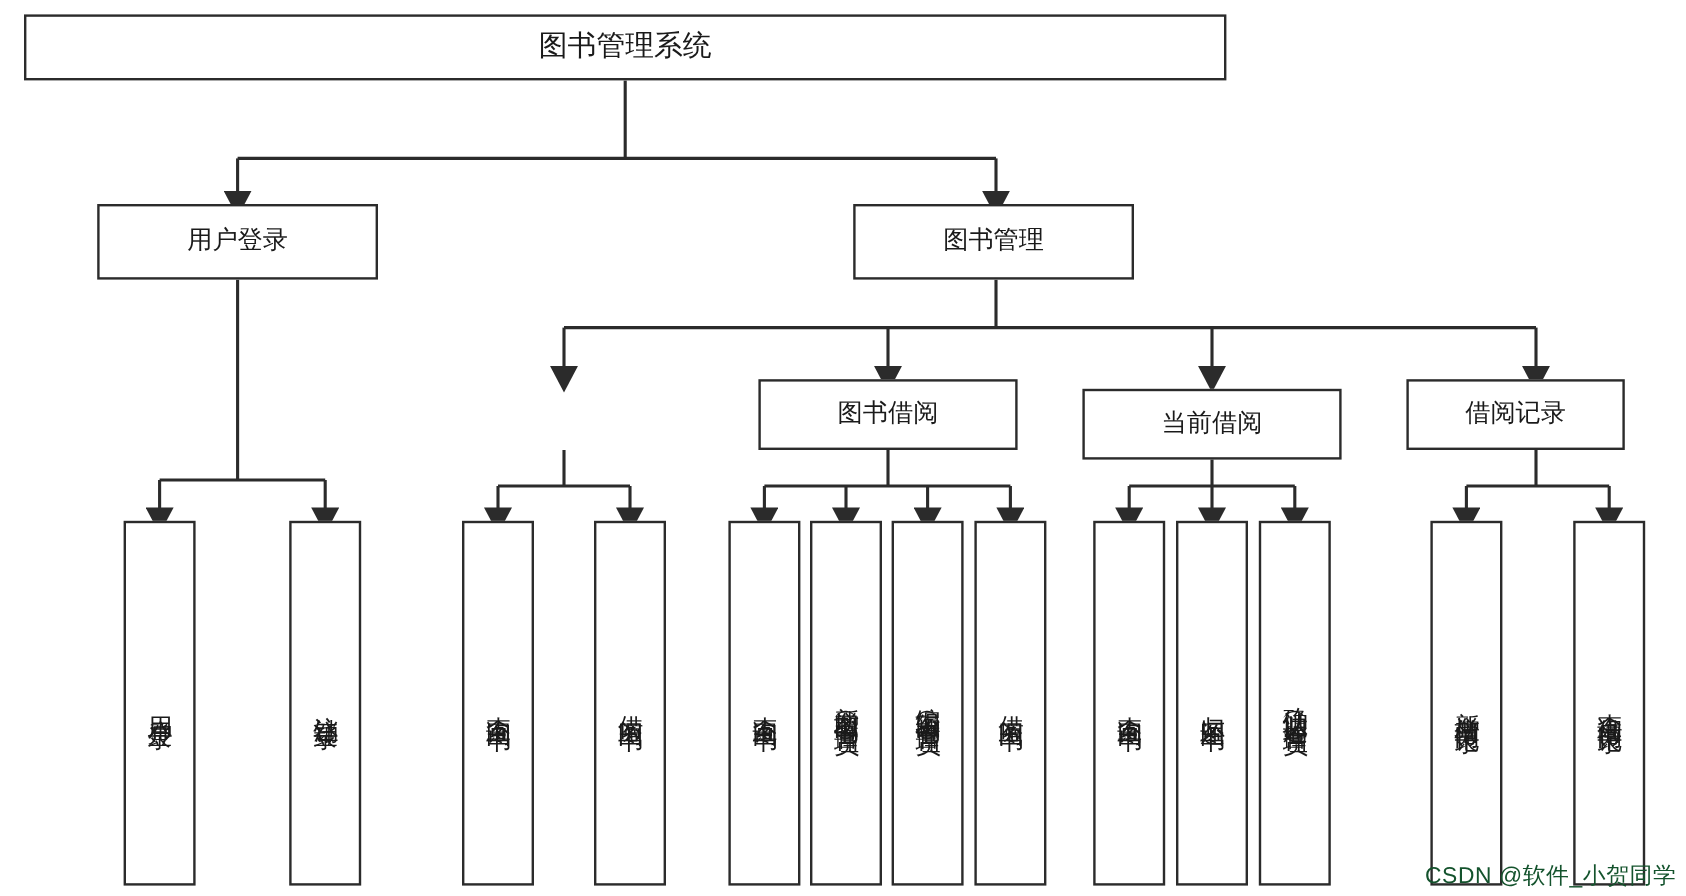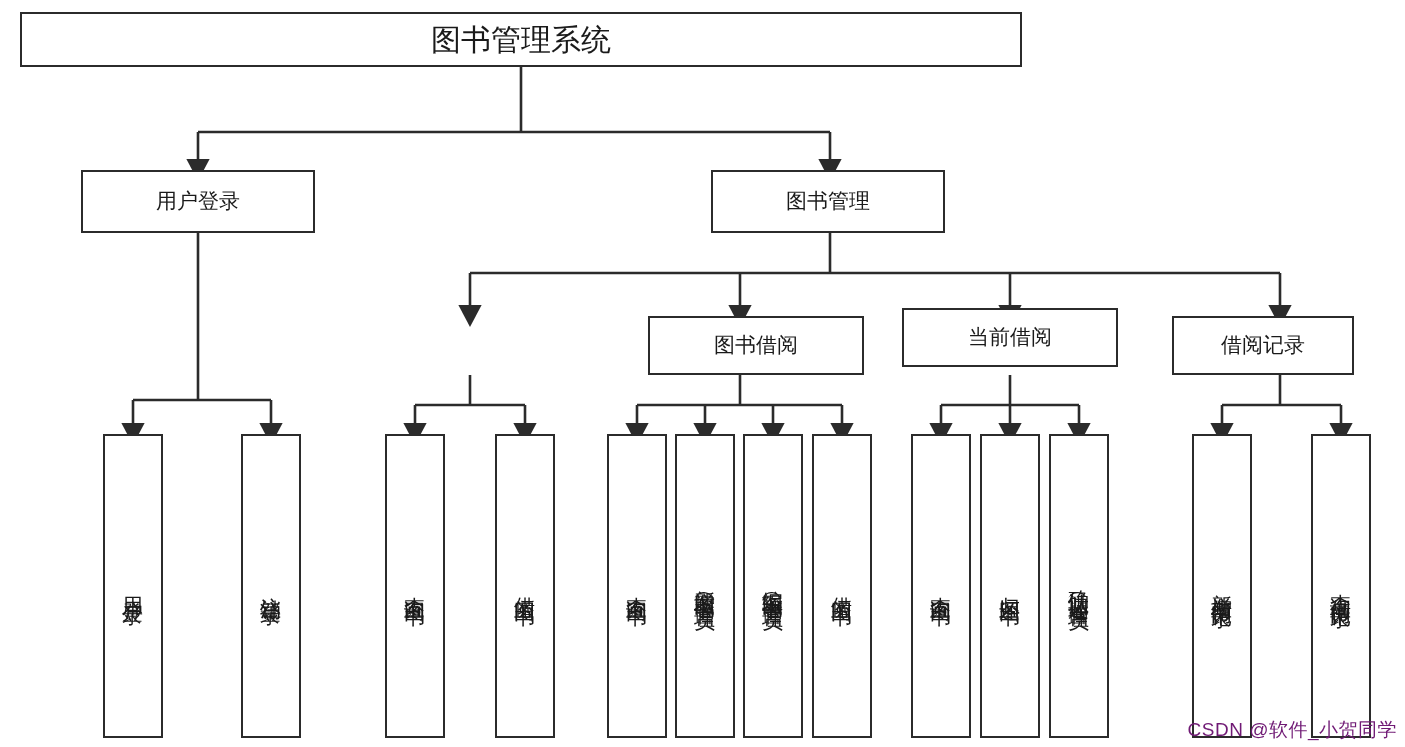--- a/index.html
+++ b/index.html
@@ -43,7 +43,7 @@
   }
   
   .lvl1 {
-    font-size: 30px;
+    font-size: 24px;
   }
   
   .lvl2 {

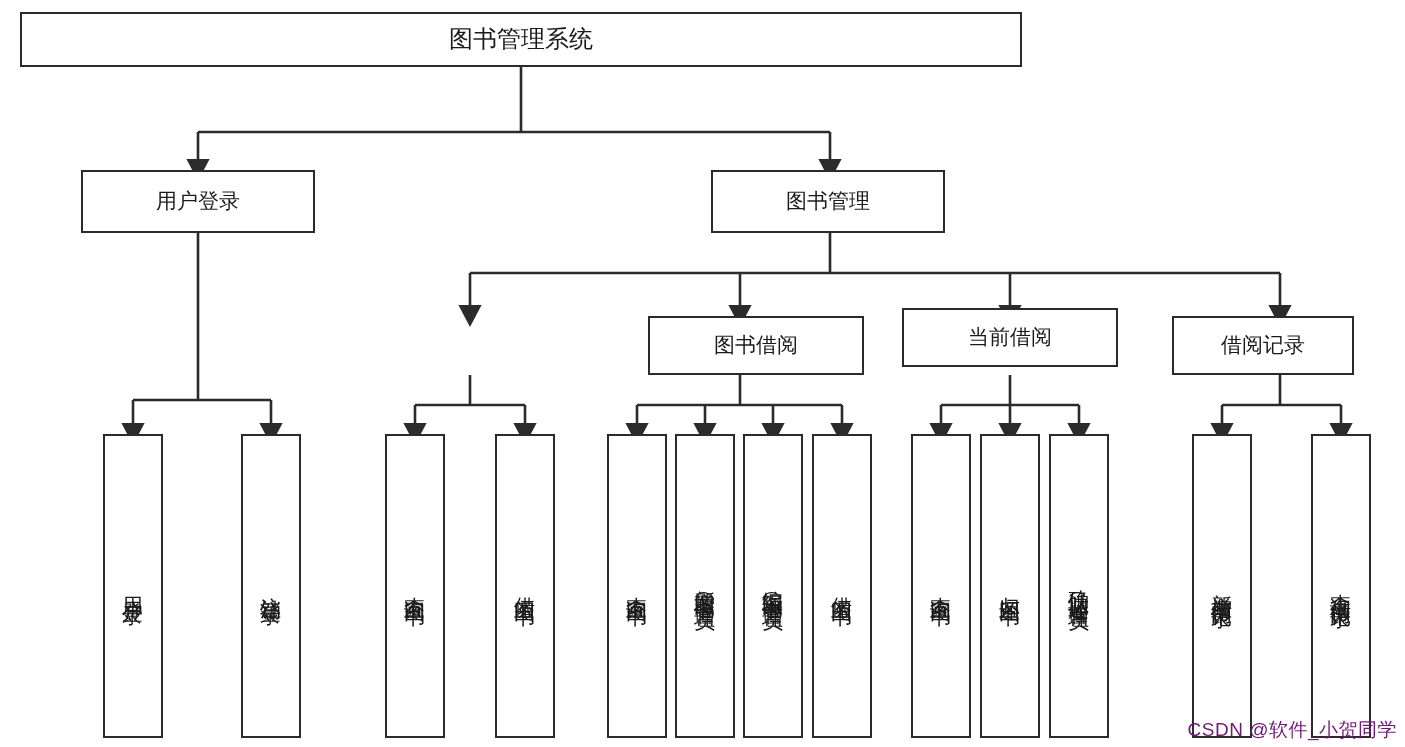--- a/index.html
+++ b/index.html
@@ -142,7 +142,7 @@
   </div>
 
 
-  <div class="node lvl3" style="left:632px; top:316px; width:216px; height:59px;margin-left:16px;">
+  <div class="node lvl3" style="left:632px; top:316px; width:216px; height:59px;">
     <span class="node-label">图书借阅</span>
   </div>
 

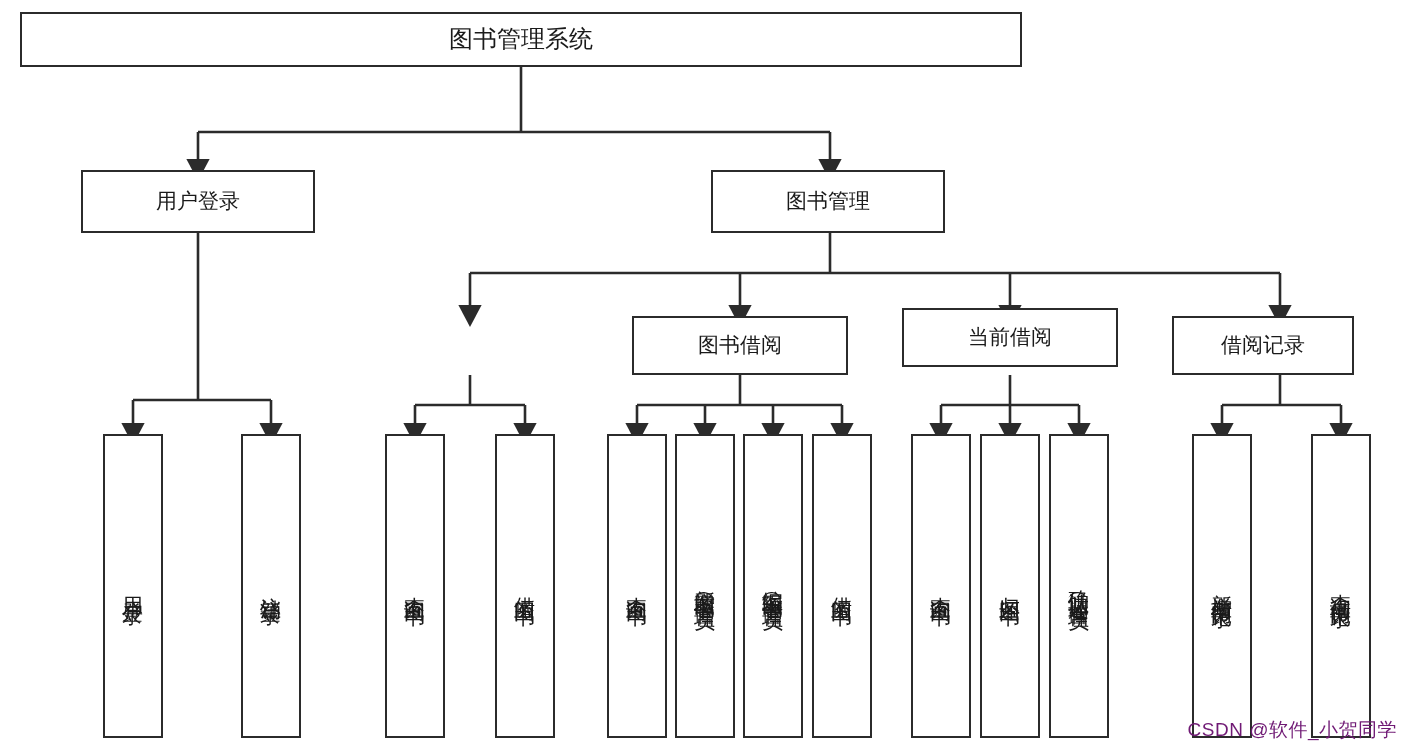--- a/index.html
+++ b/index.html
@@ -146,7 +146,7 @@
     <span class="node-label">图书借阅</span>
   </div>
 
-  <div class="node lvl3" style="left:902px; top:308px; width:216px; height:59px;">
+  <div class="node lvl3" style="left:902px; top:324px; width:216px; height:59px;">
     <span class="node-label">当前借阅</span>
   </div>
 

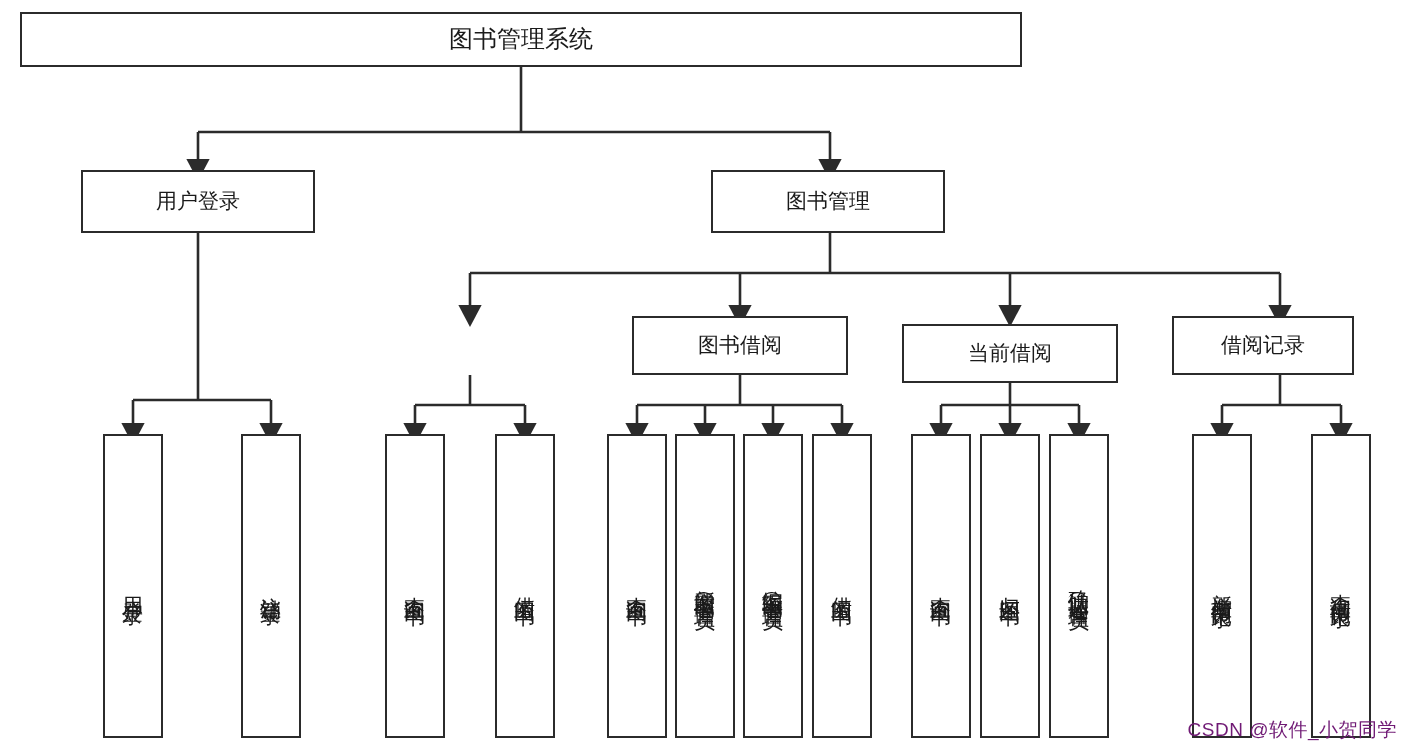--- a/index.html
+++ b/index.html
@@ -68,7 +68,7 @@
     right: 8px;
     bottom: 4px;
     font-size: 19px;
-    color: #701a75;
+    color: #14532d;
     letter-spacing: 0.5px;
     z-index: 6;
     white-space: nowrap;

